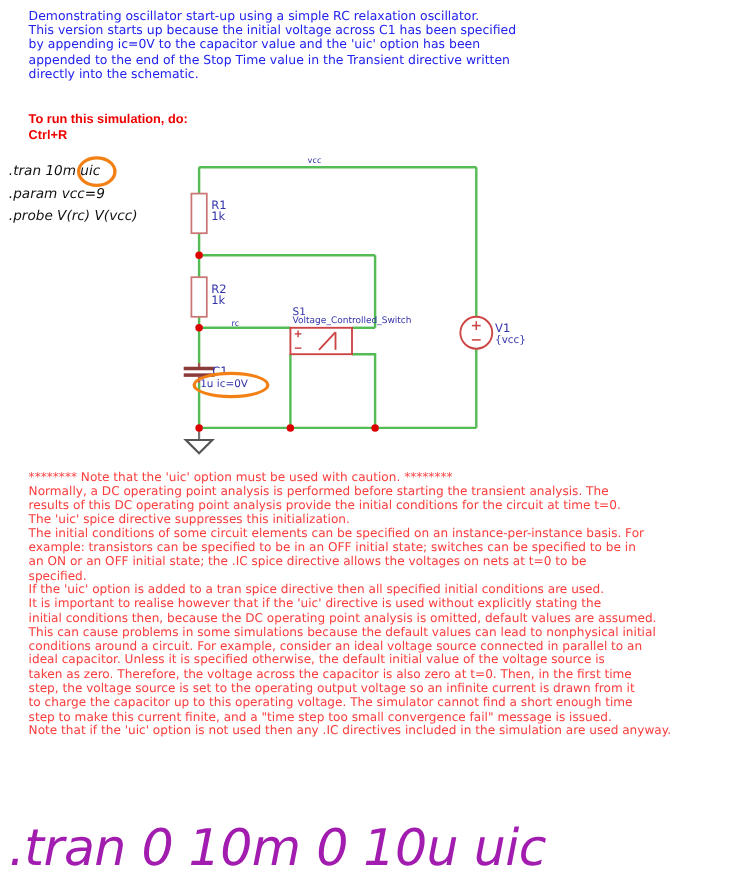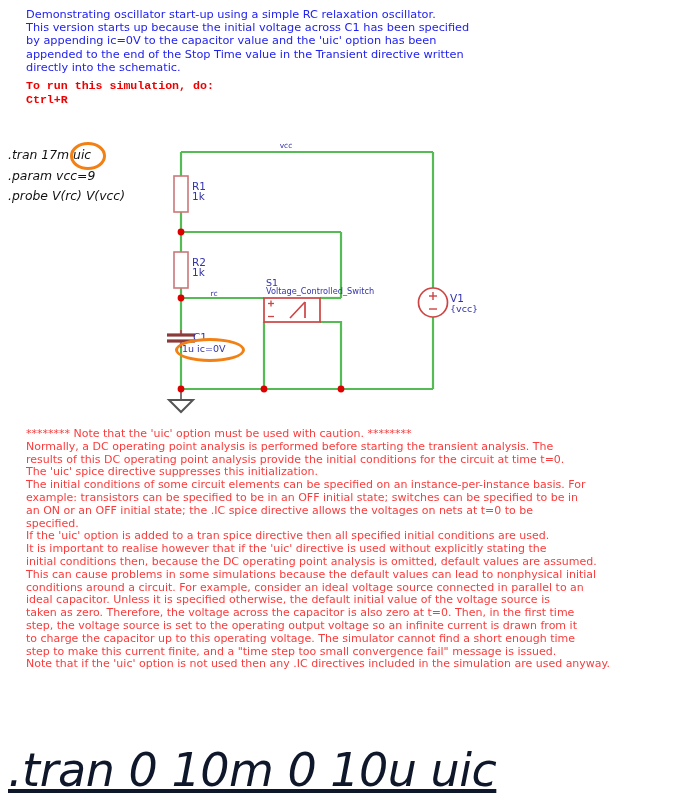--- a/index.html
+++ b/index.html
@@ -32,13 +32,13 @@
   
   #run-instruction {
     left: 26px;
-    top: 79px;
+    top: 102px;
     color: #ee0000;
     font-size: 11.6px;
     font-weight: bold;
     line-height: 14px;
     white-space: pre-line;
-    font-family: Liberation Mono, monospace;
+    font-family: Liberation Sans, sans-serif;
   }
 
   

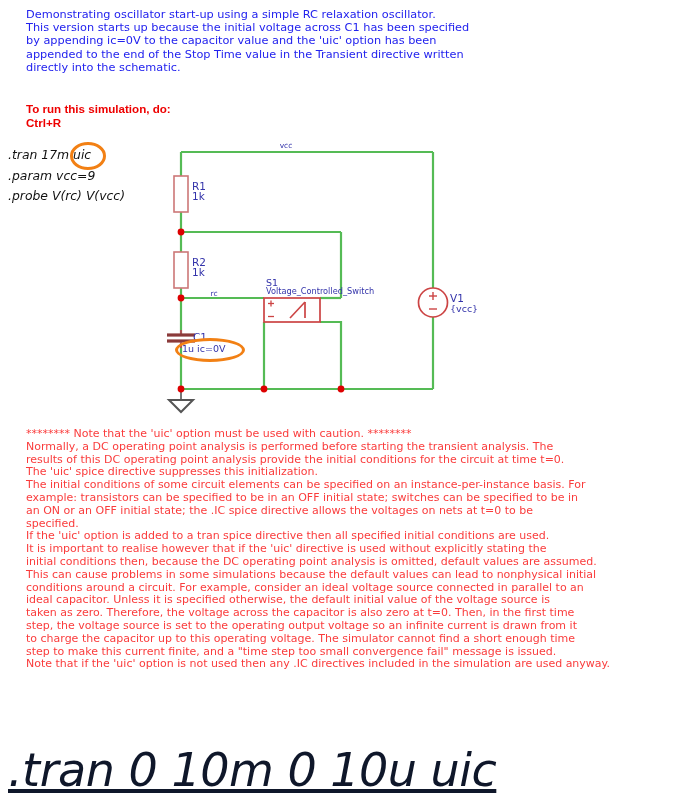--- a/index.html
+++ b/index.html
@@ -121,7 +121,7 @@
 <div class="abs" id="run-instruction">To run this simulation, do:
    Ctrl+R</div>
 
-<div class="abs" id="directives">.tran 17m uic
+<div class="abs" id="directives">.tran 10m uic
 .param vcc=9
 .probe V(rc) V(vcc)</div>
 <div class="abs" id="uic-highlight-circle"></div>

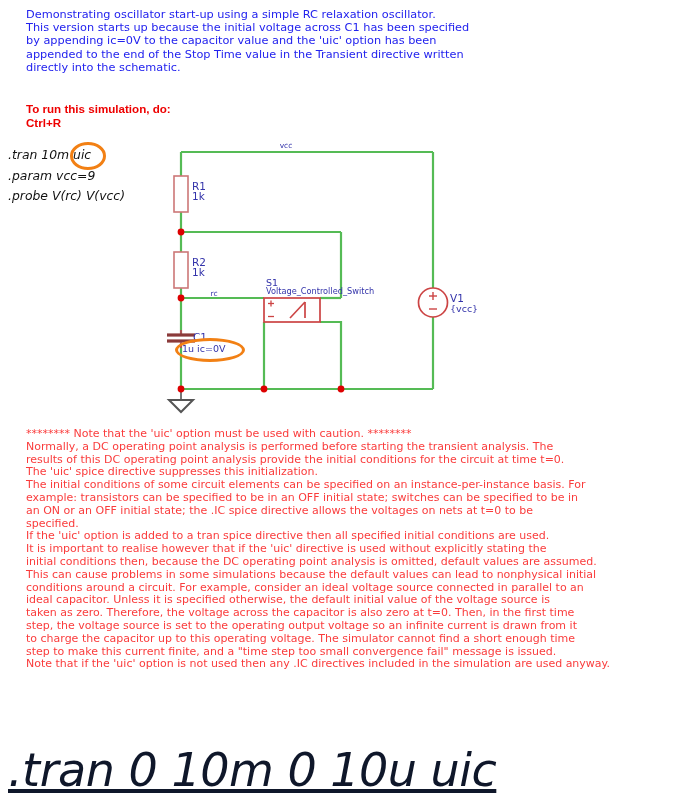--- a/index.html
+++ b/index.html
@@ -100,13 +100,12 @@
   #bottom-directive {
     left: 8px;
     top: 742px;
-    color: #0f172a;
+    color: #a21caf;
     font-size: 46px;
     font-style: italic;
     line-height: 56px;
     letter-spacing: -0.5px;
     font-family: "DejaVu Sans", sans-serif;
-    text-decoration: underline;
   }
 </style>
 </head>

